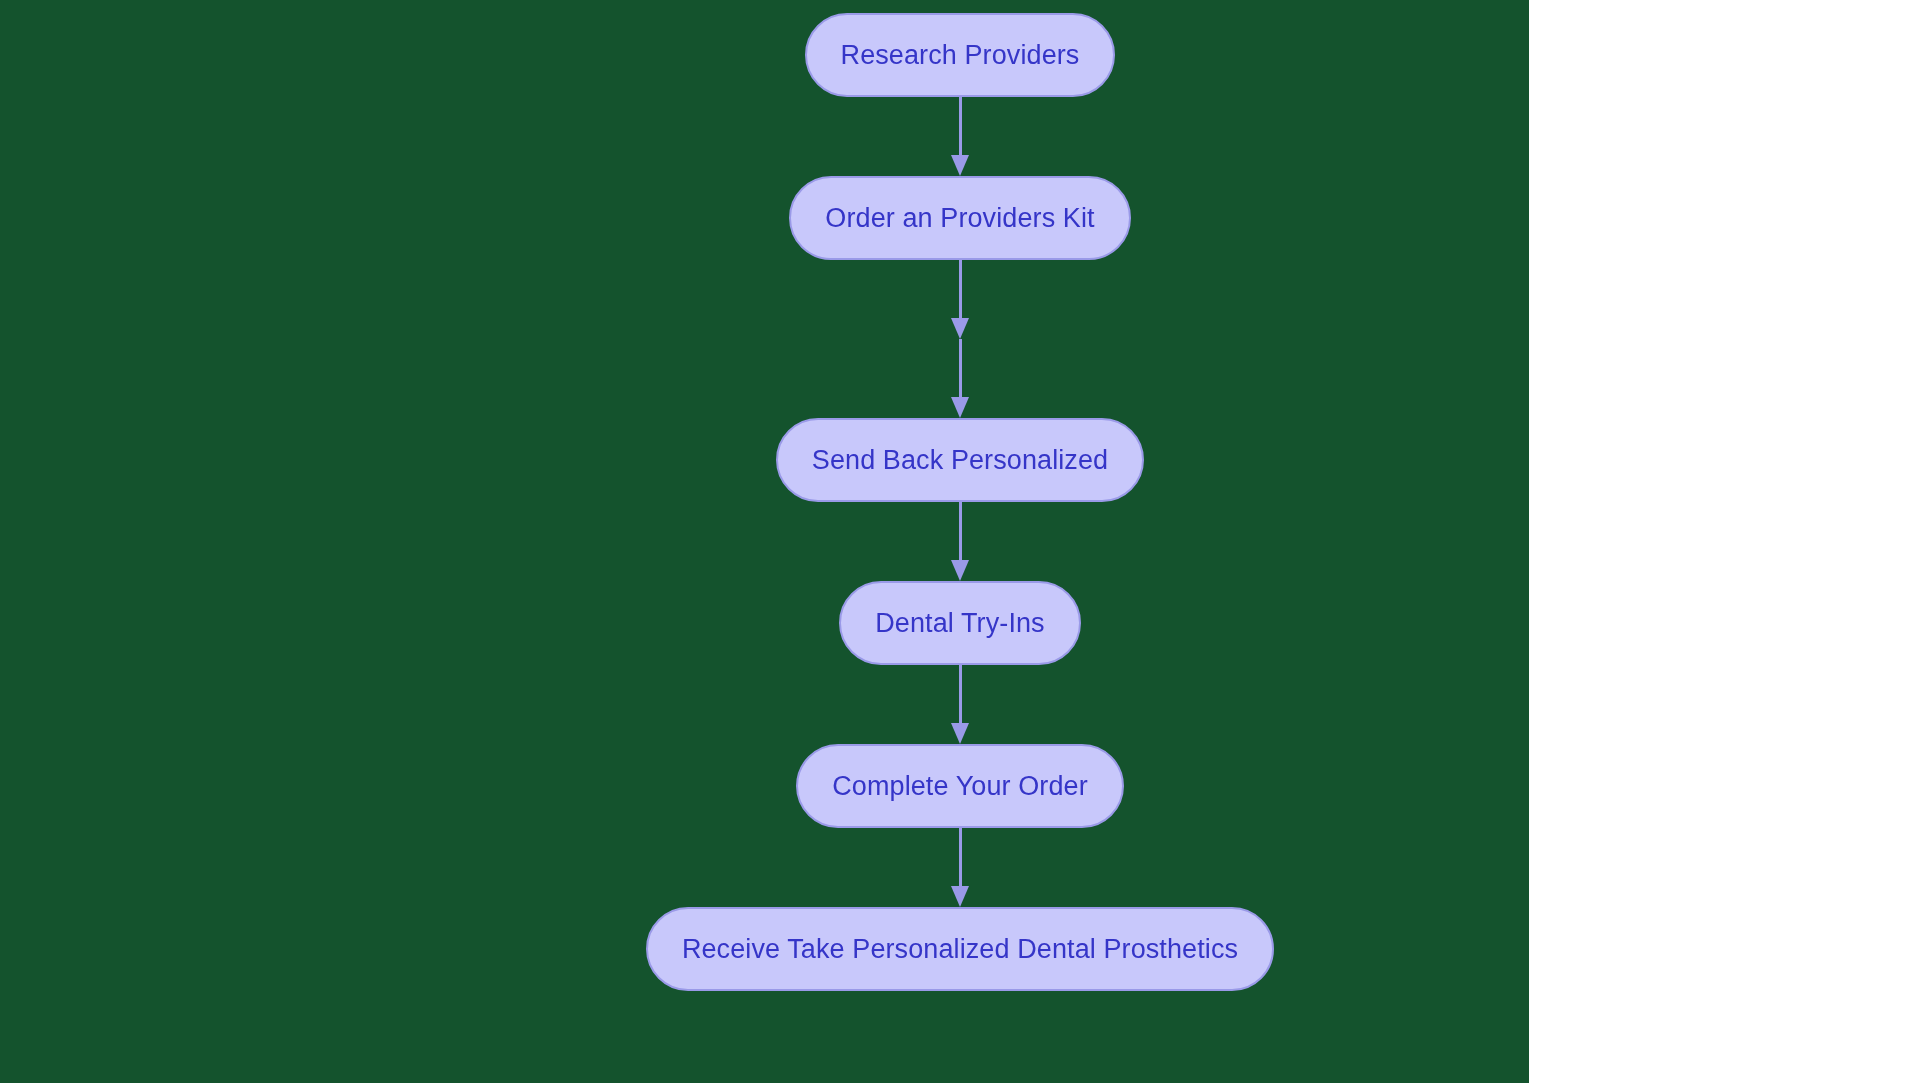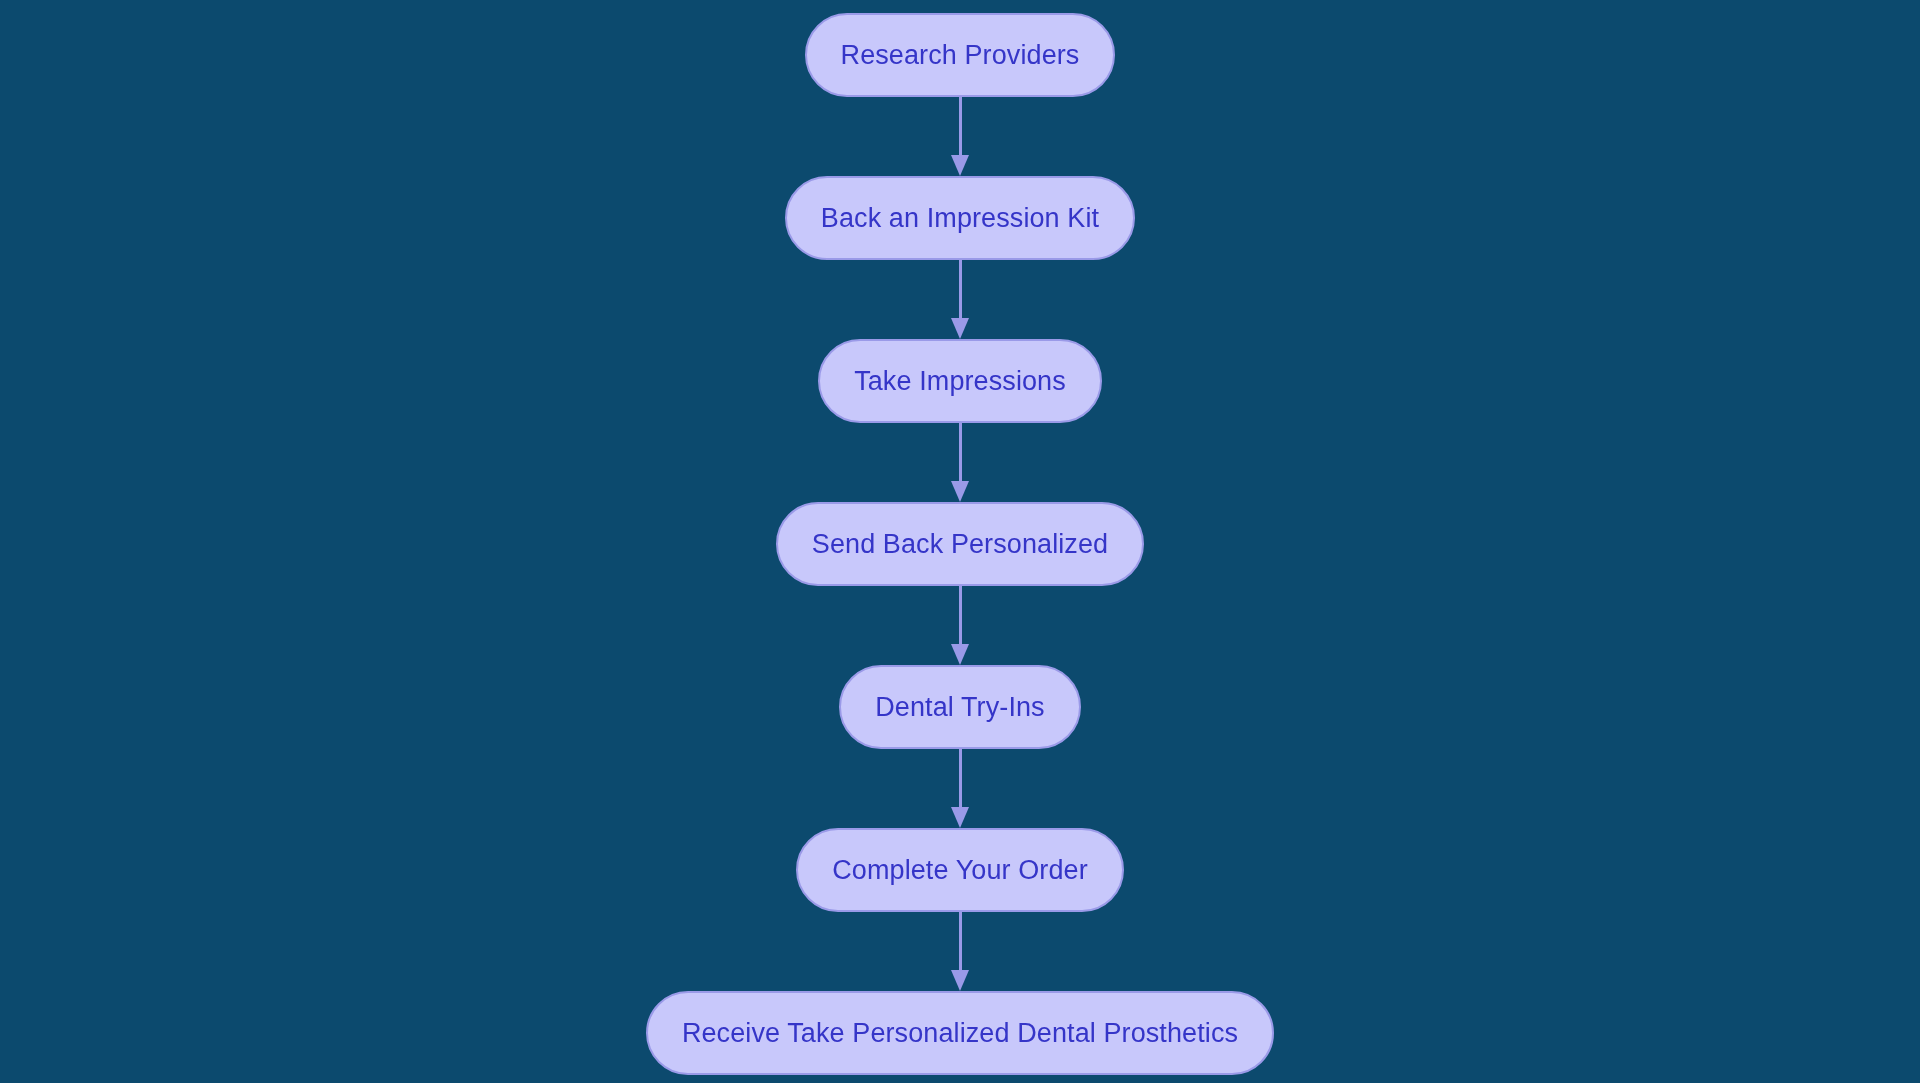--- a/index.html
+++ b/index.html
@@ -17,9 +17,9 @@
 
   #flow-canvas {
     position: relative;
-    width: 1920px;
+    width: 1529px;
     height: 1083px;
-    background: #0c4a6e;
+    background: #14532d;
   }
 
   

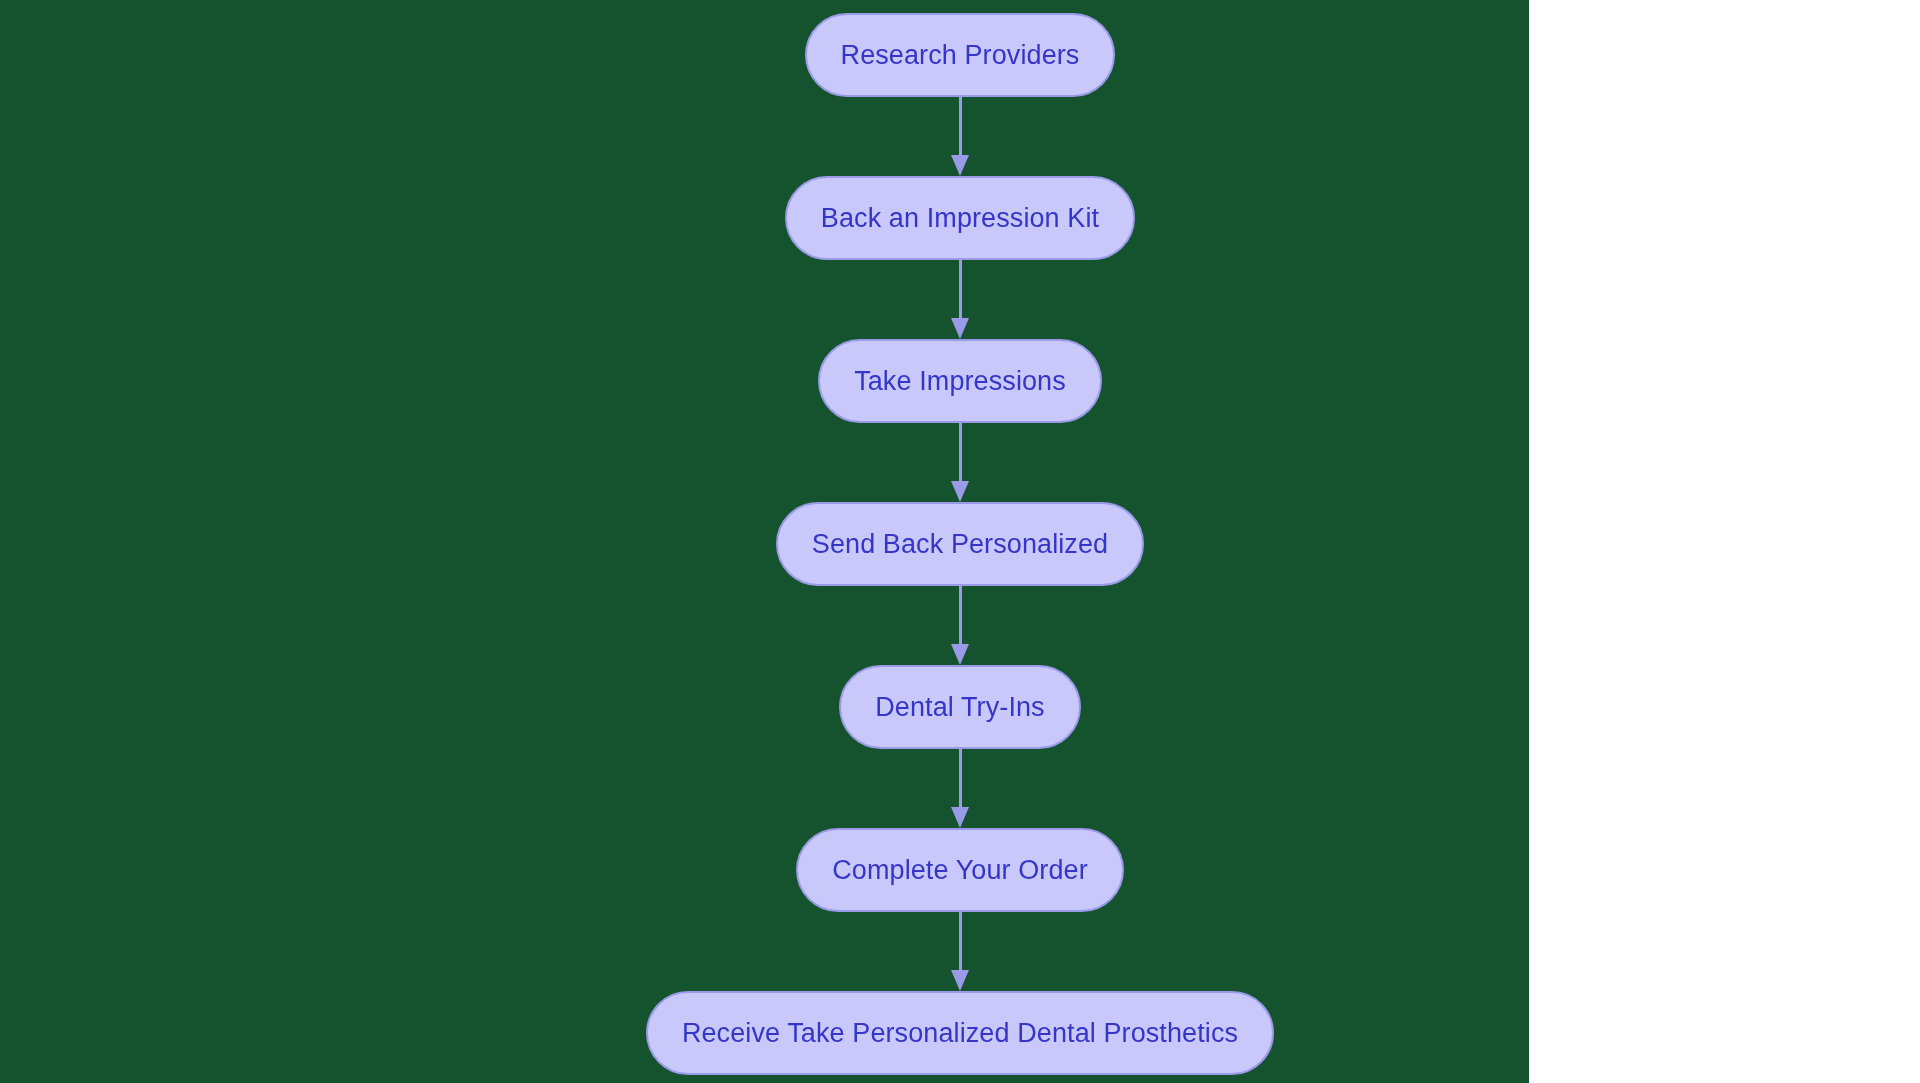--- a/index.html
+++ b/index.html
@@ -106,7 +106,7 @@
     </div>
 
     <div class="node">
-      <span class="node-label">Back an Impression Kit</span>
+      <span class="node-label">Order an Providers Kit</span>
     </div>
 
     <div class="connector">

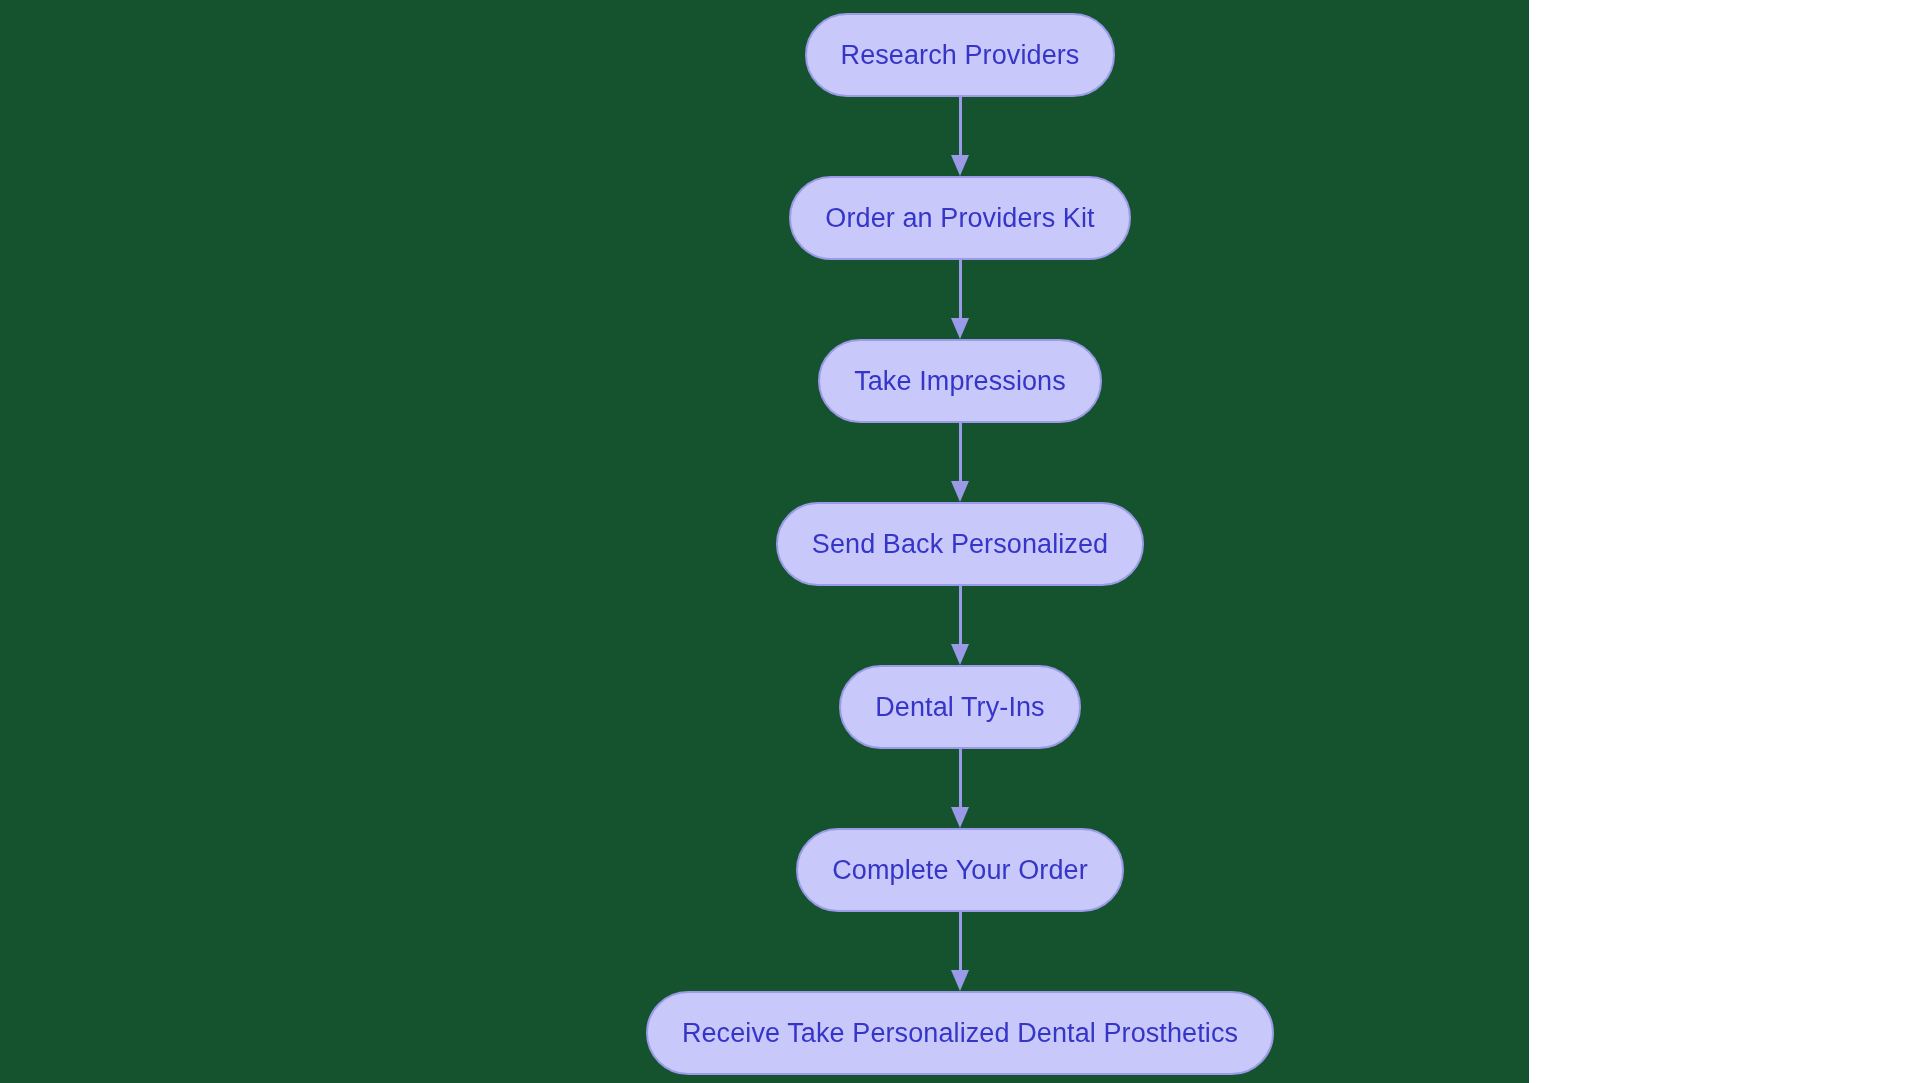--- a/index.html
+++ b/index.html
@@ -114,9 +114,6 @@
       <div class="connector-arrowhead"></div>
     </div>
 
-    <div class="node">
-      <span class="node-label">Take Impressions</span>
-    </div>
 
     <div class="connector">
       <div class="connector-line"></div>

